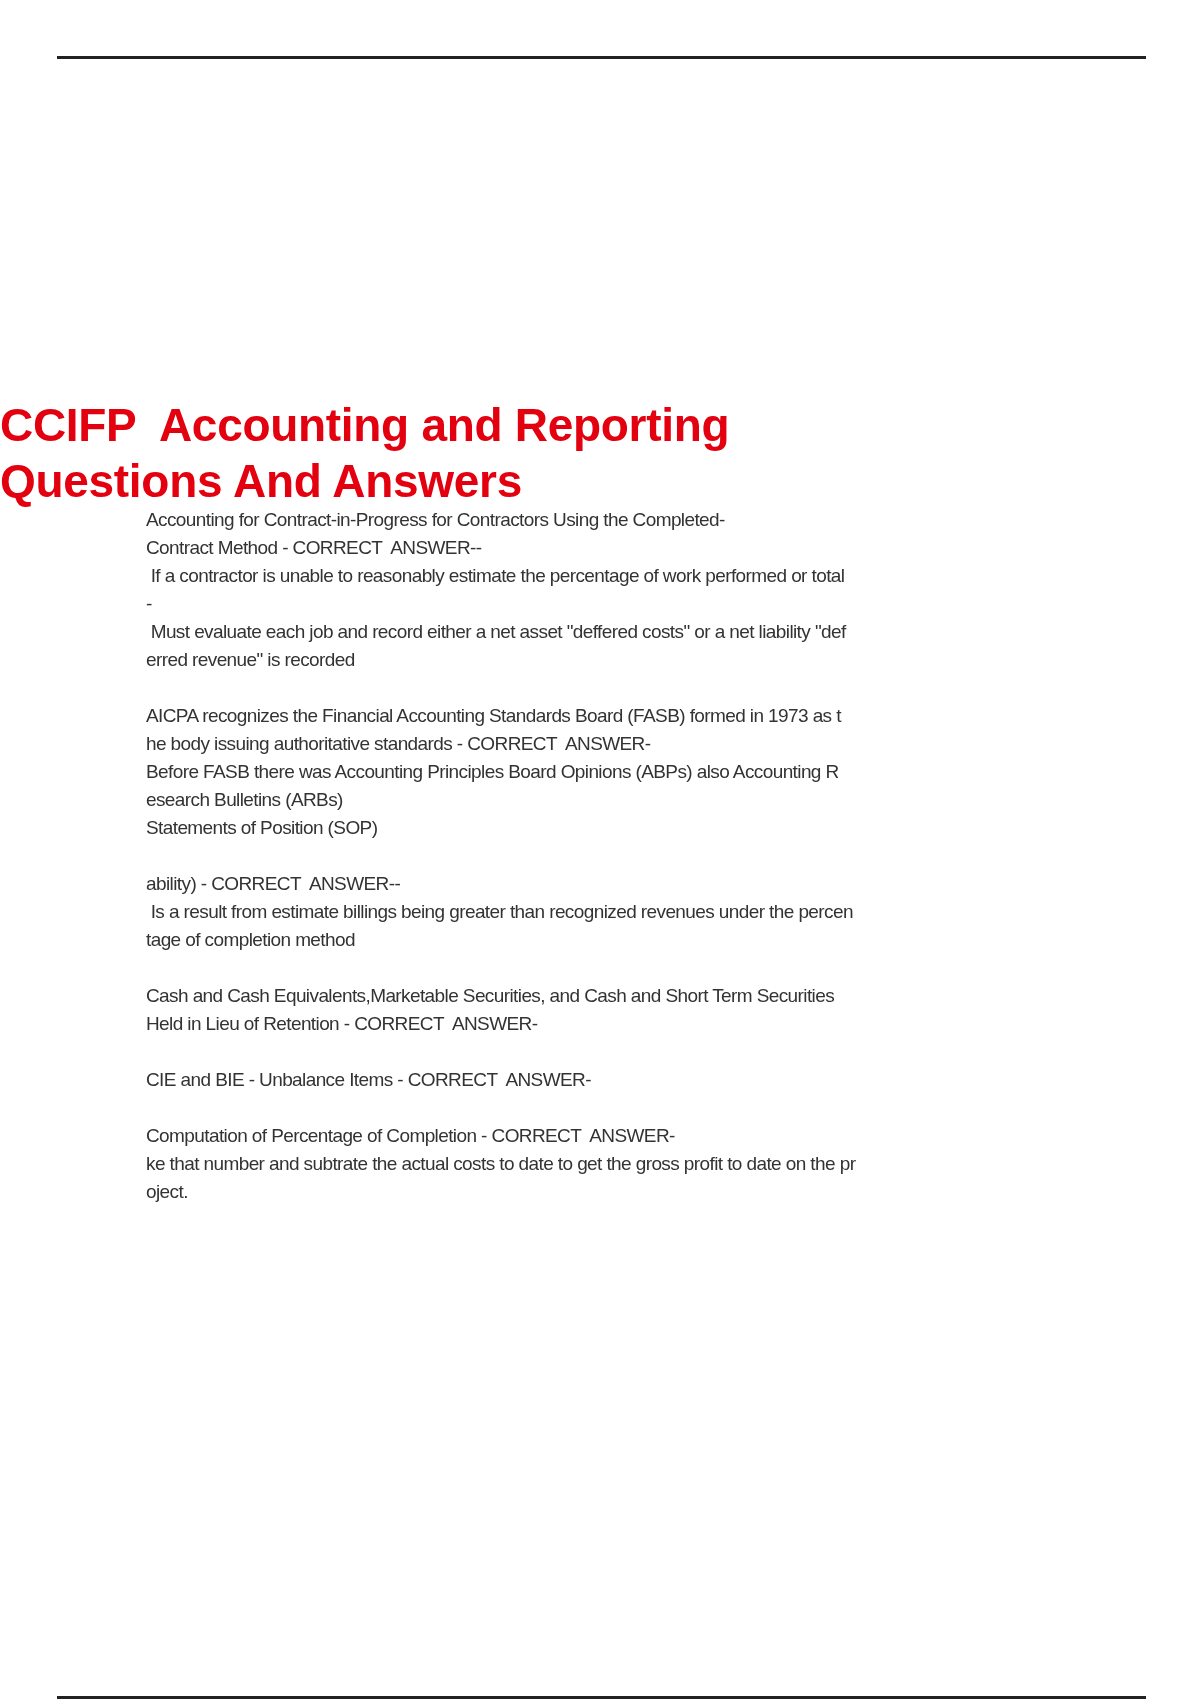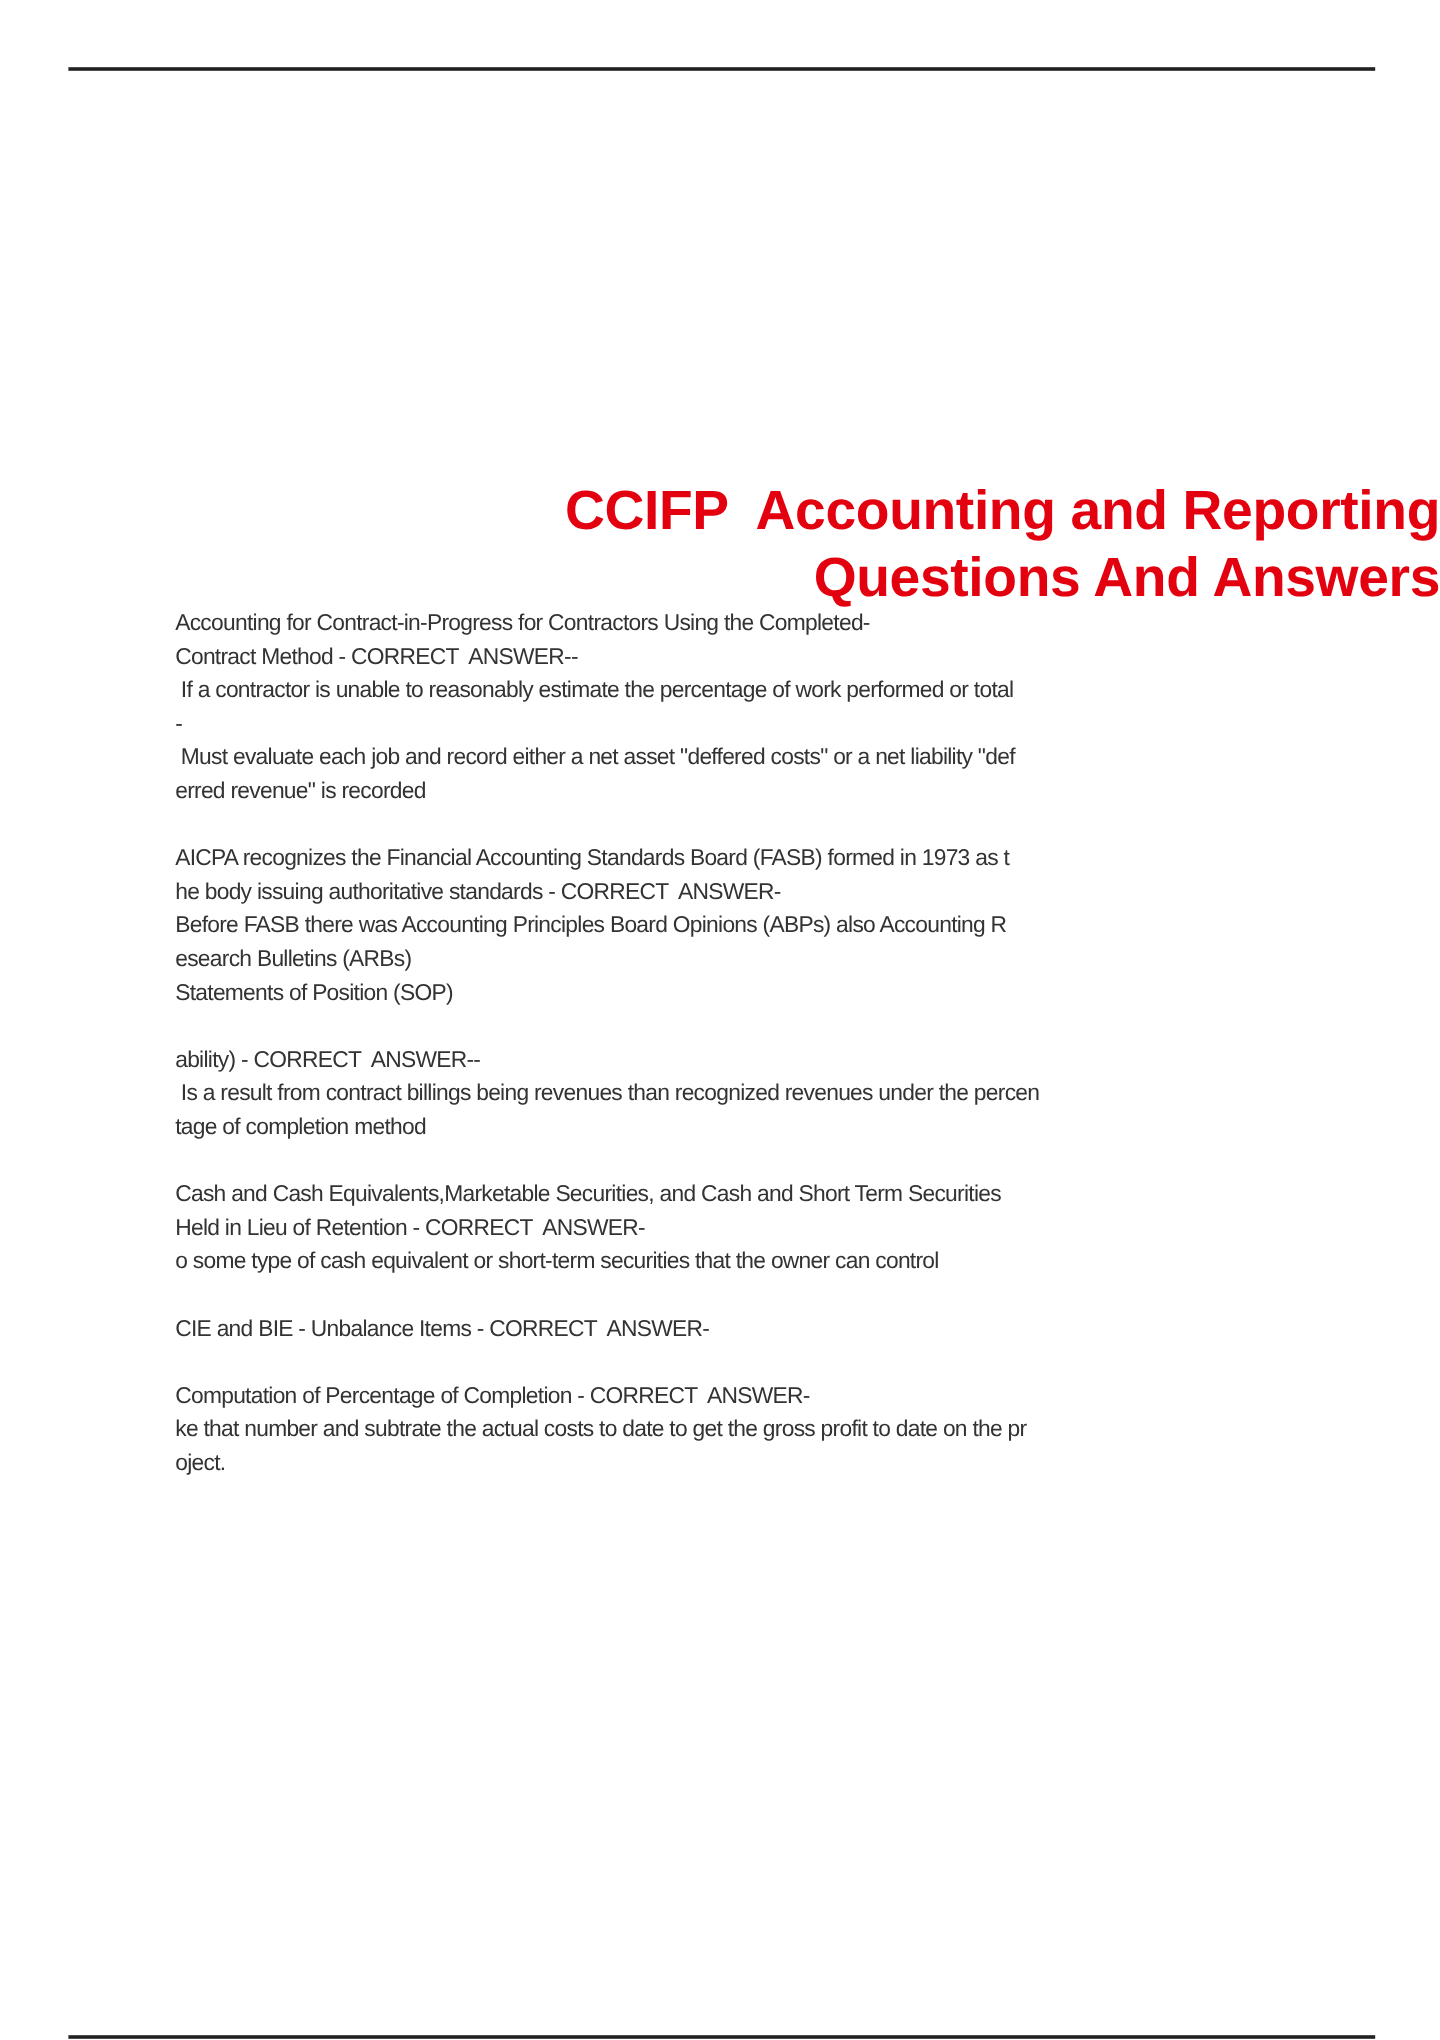--- a/index.html
+++ b/index.html
@@ -28,7 +28,7 @@
       top: 366px;
       left: 0;
       width: 1200px;
-      text-align: right;
+      text-align: left;
       color: #e3000f;
       font-weight: bold;
       font-size: 46px;

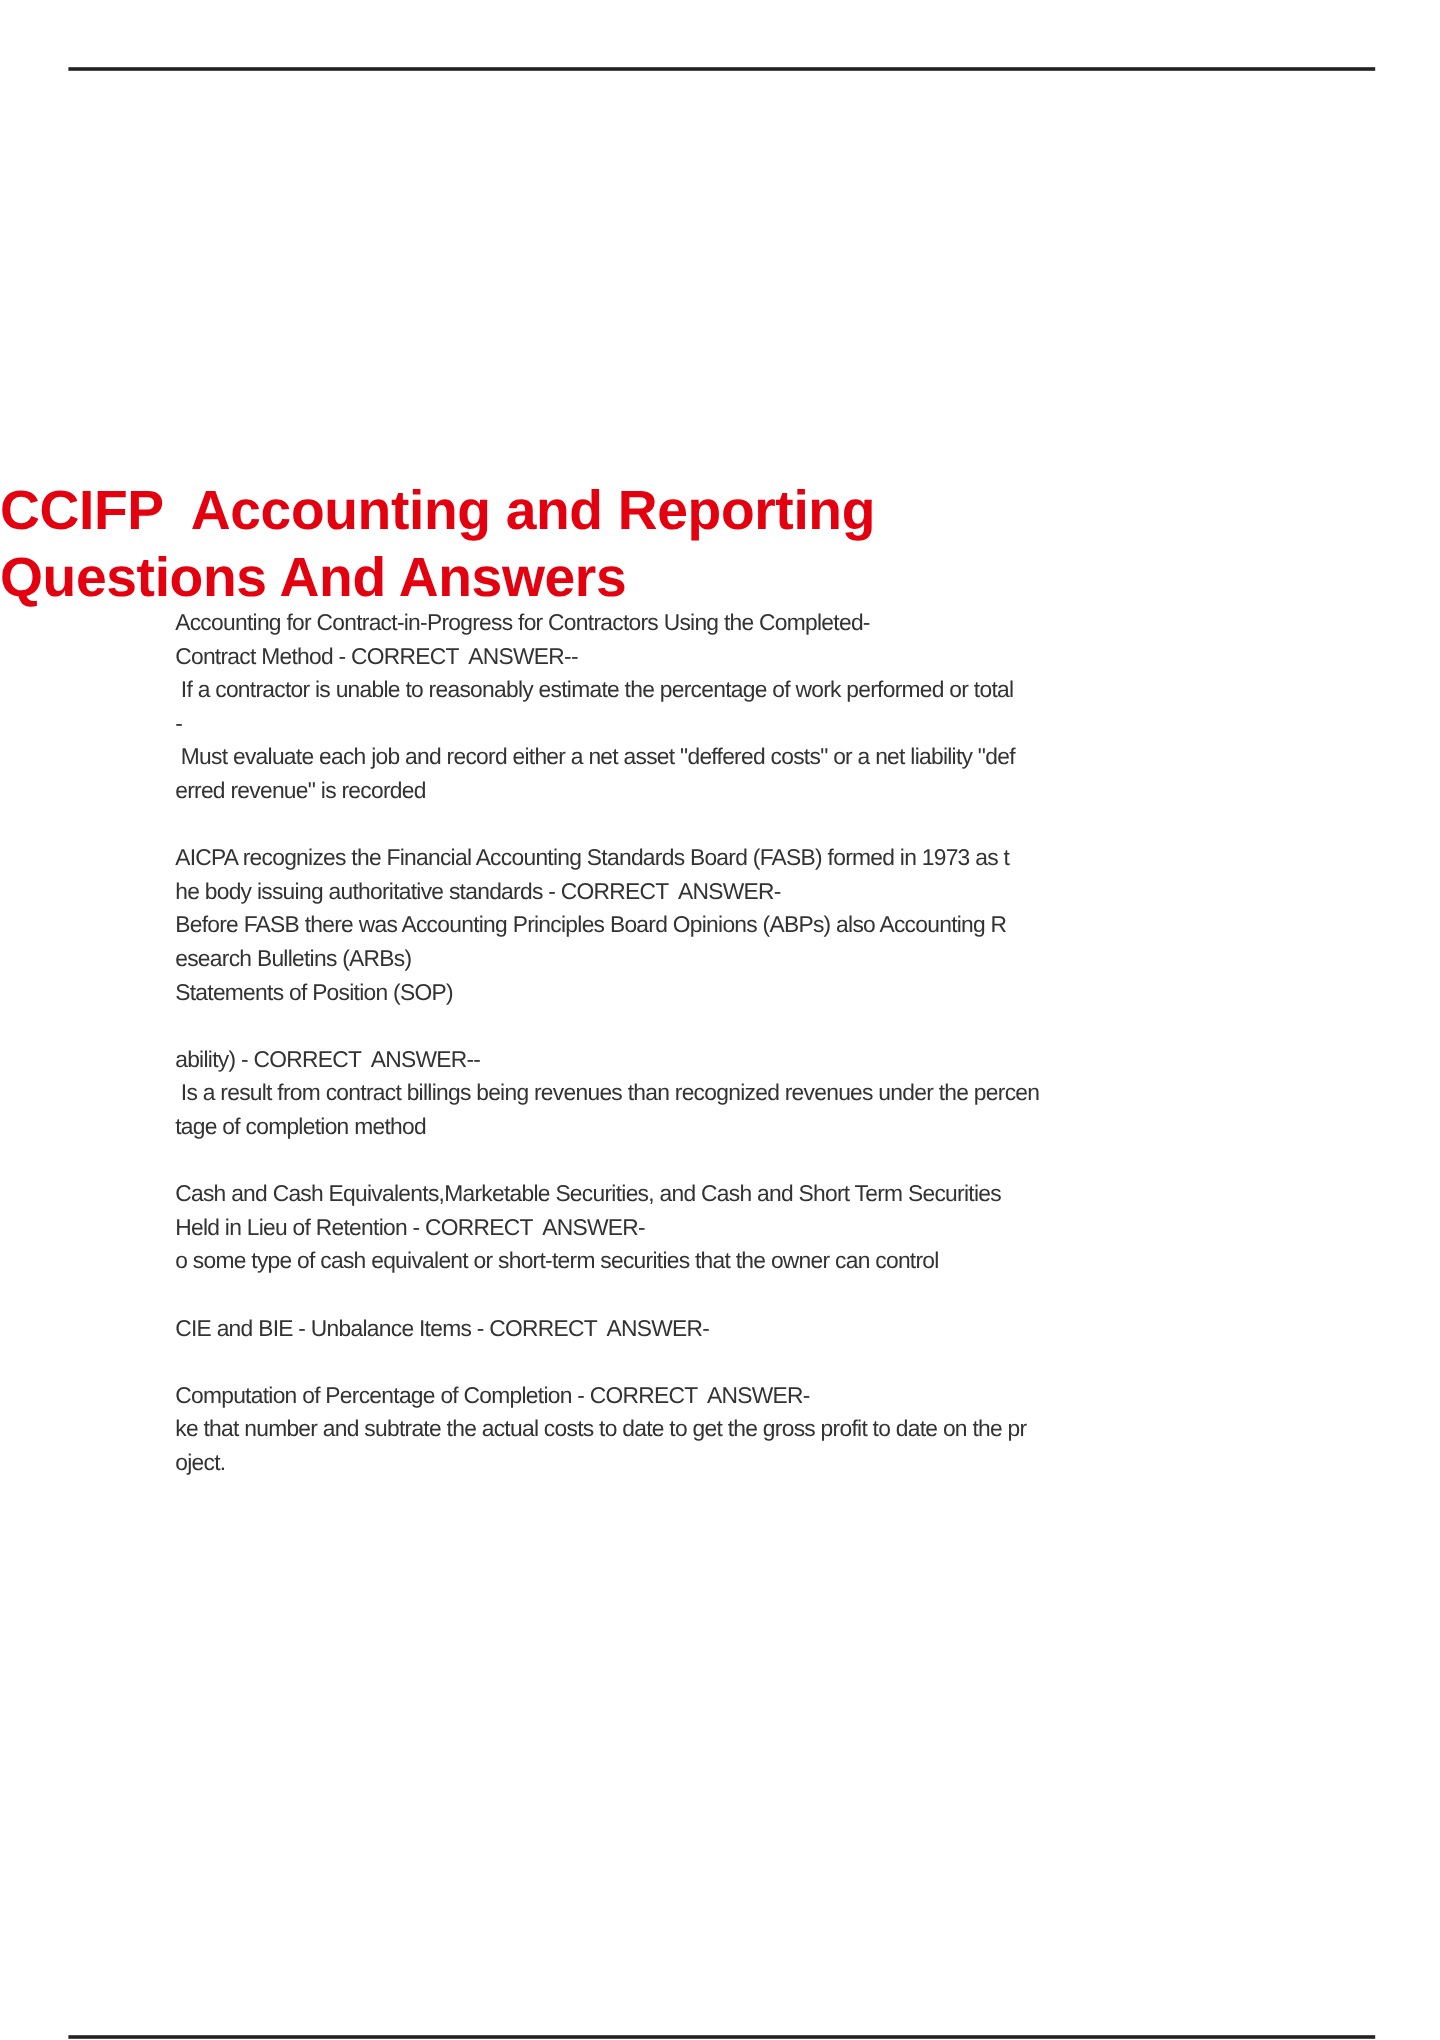--- a/index.html
+++ b/index.html
@@ -85,7 +85,7 @@
 
   <div class="entry">
     <span class="line">ability) - CORRECT  ANSWER--</span>
-    <span class="line"> Is a result from contract billings being revenues than recognized revenues under the percen</span>
+    <span class="line"> Is a result from estimate billings being greater than recognized revenues under the percen</span>
     <span class="line">tage of completion method</span>
   </div>
   <span class="gap"></span>

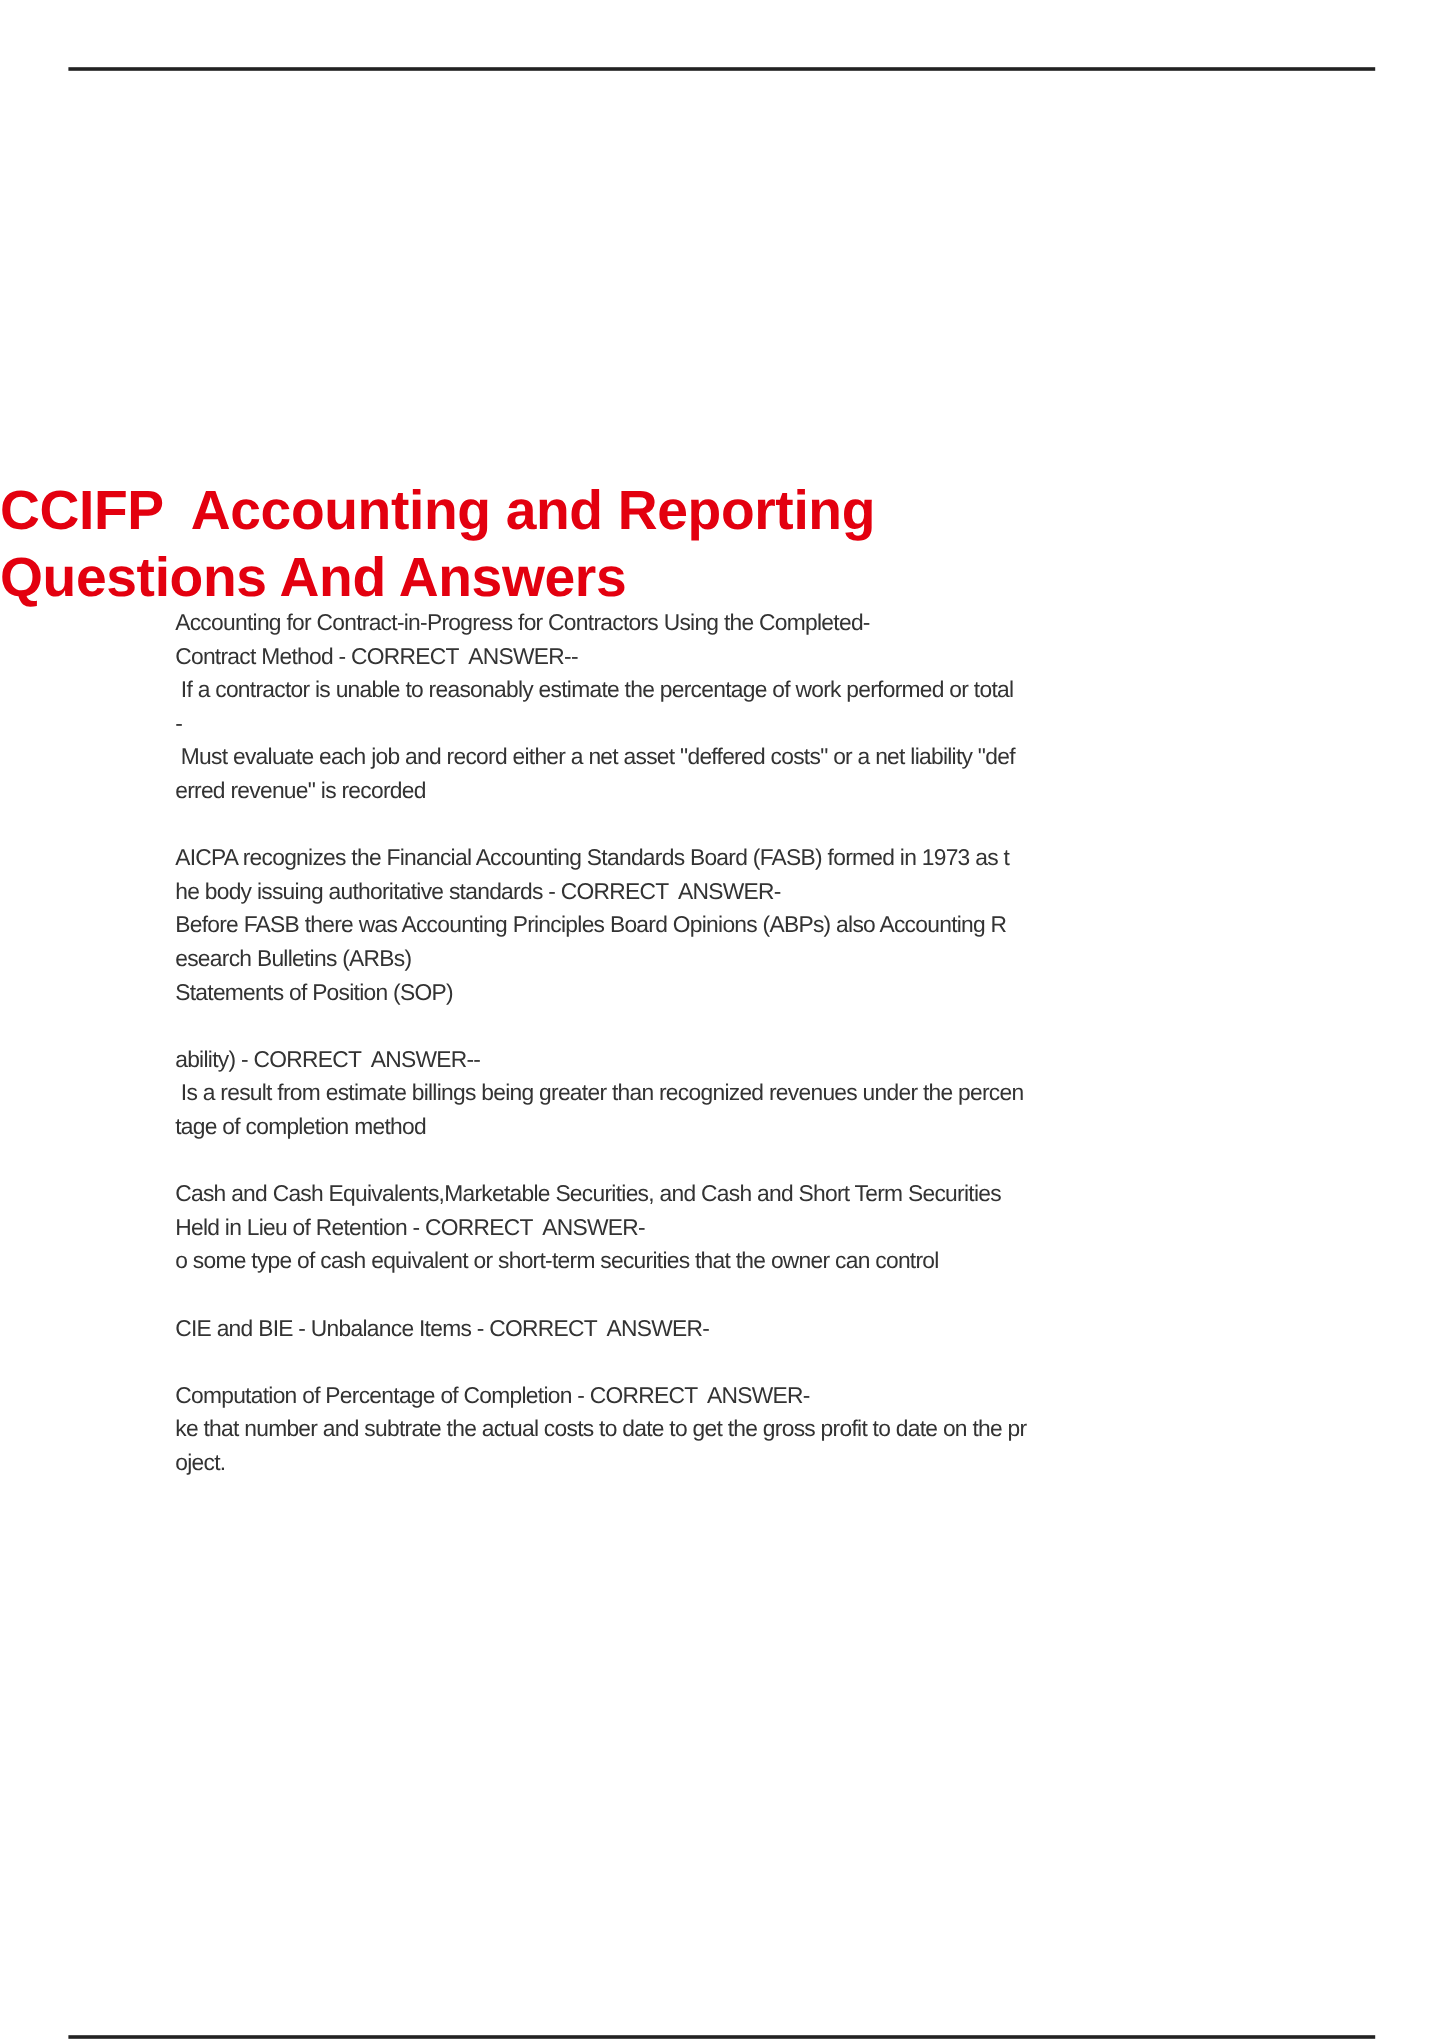--- a/index.html
+++ b/index.html
@@ -93,7 +93,6 @@
   <div class="entry">
     <span class="line">Cash and Cash Equivalents,Marketable Securities, and Cash and Short Term Securities</span>
     <span class="line">Held in Lieu of Retention - CORRECT  ANSWER-</span>
-    <span class="line">o some type of cash equivalent or short-term securities that the owner can control</span>
   </div>
   <span class="gap"></span>
 

